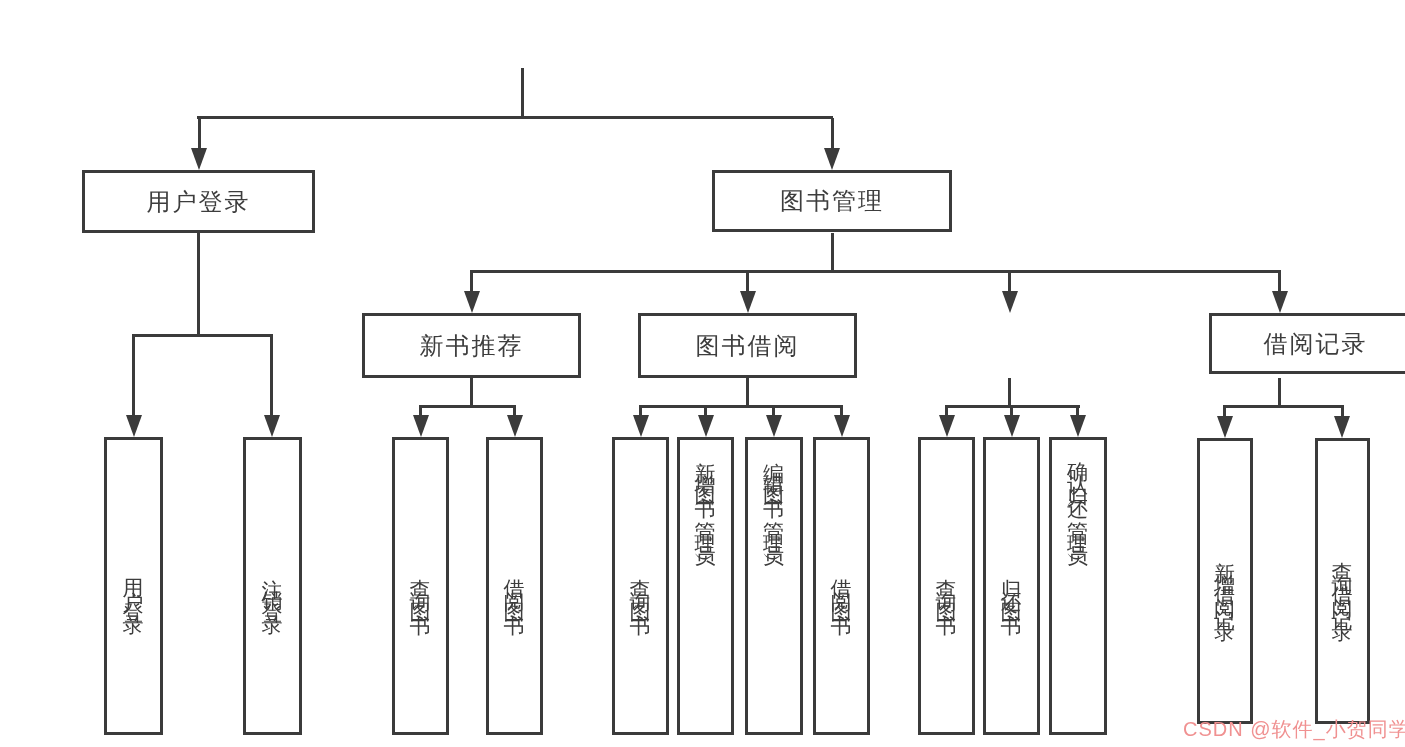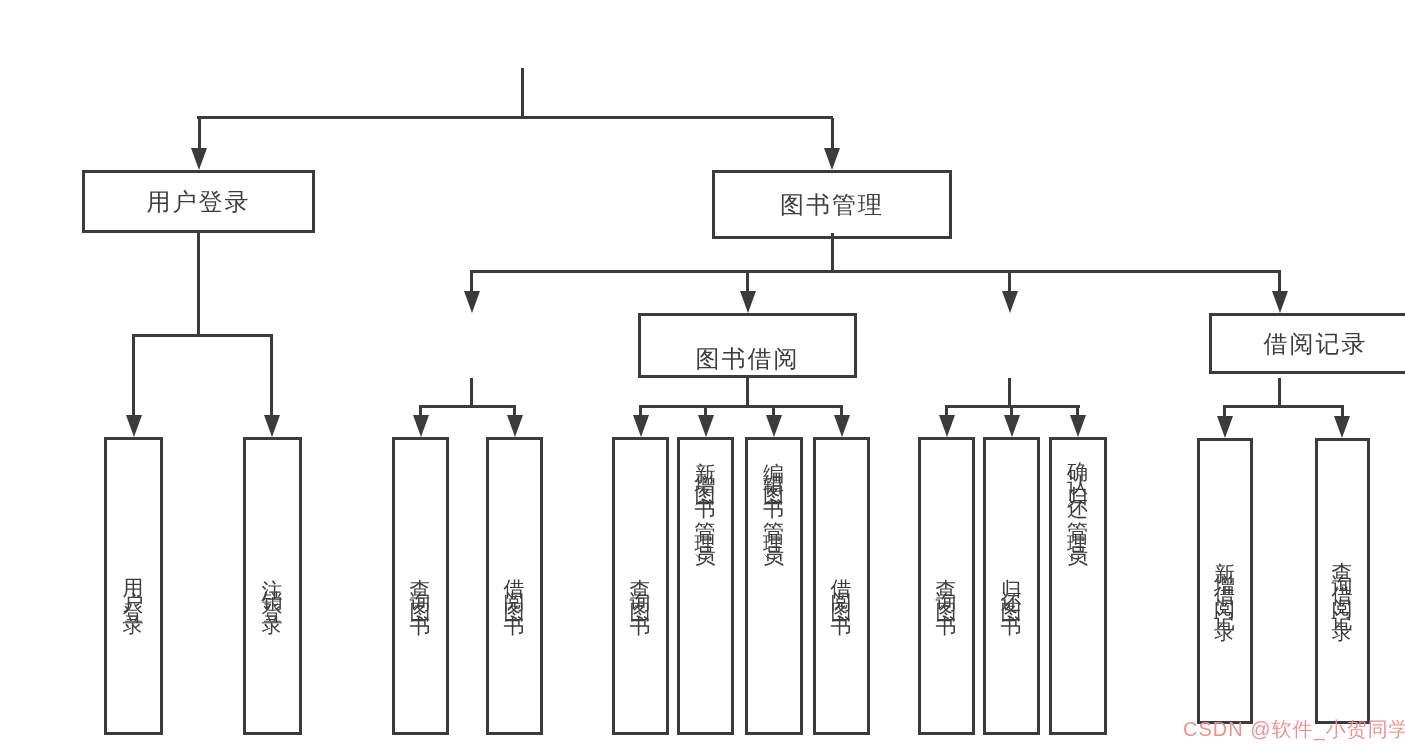--- a/index.html
+++ b/index.html
@@ -46,7 +46,7 @@
   <div class="box" style="left:82px;top:170px;width:233px;height:63px;">
     <span class="hlabel">用户登录</span>
   </div>
-  <div class="box" style="left:712px;top:170px;width:240px;height:69px;">
+  <div class="box" style="left:712px;top:170px;width:240px;height:62px;">
     <span class="hlabel">图书管理</span>
   </div>
 

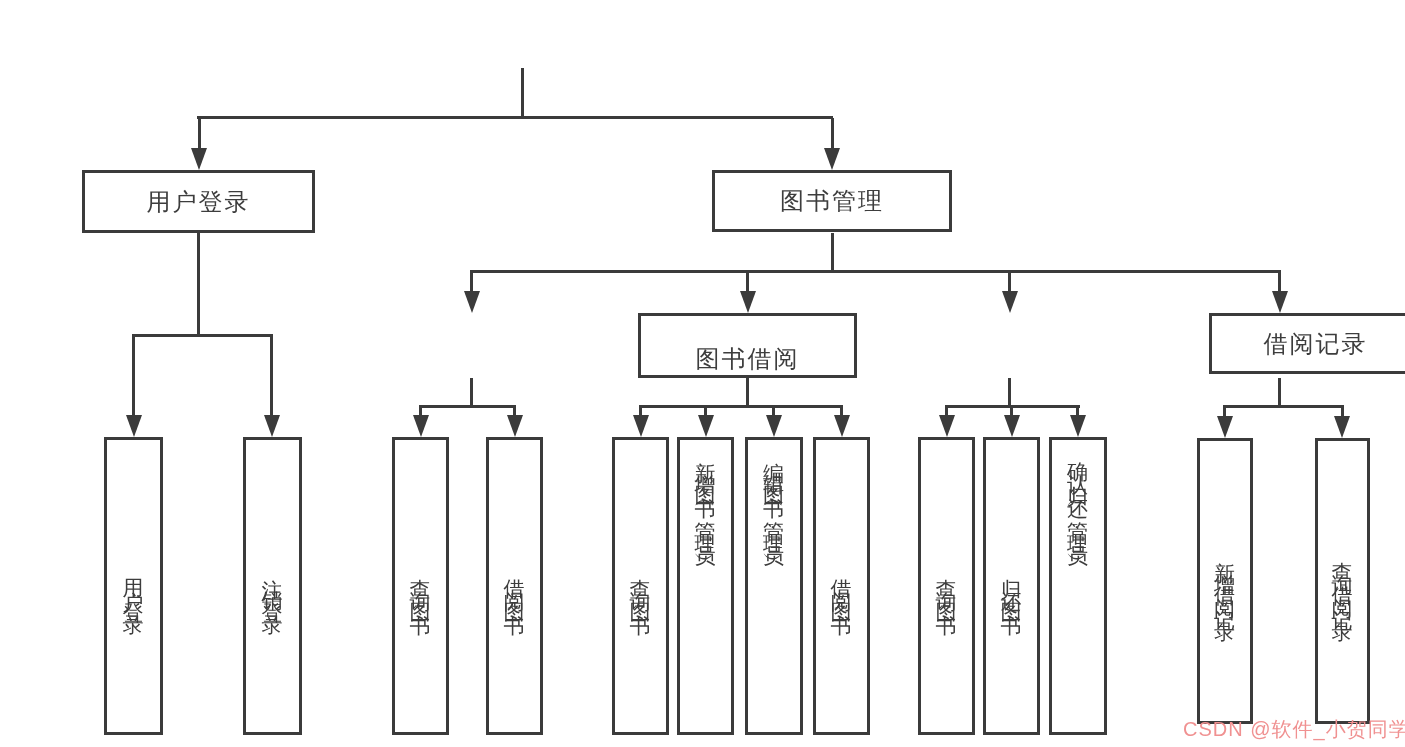--- a/index.html
+++ b/index.html
@@ -68,6 +68,9 @@
   <div class="line" style="left:1278px;top:272px;width:3px;height:22px;"></div>
   <div class="arrowhead" style="left:1272px;top:291px;"></div>
 
+  <div class="box" style="left:362px;top:313px;width:219px;height:65px;">
+    <span class="hlabel">新书推荐</span>
+  </div>
   <div class="box" style="left:638px;top:313px;width:219px;height:65px;align-items:flex-end;">
     <span class="hlabel">图书借阅</span>
   </div>

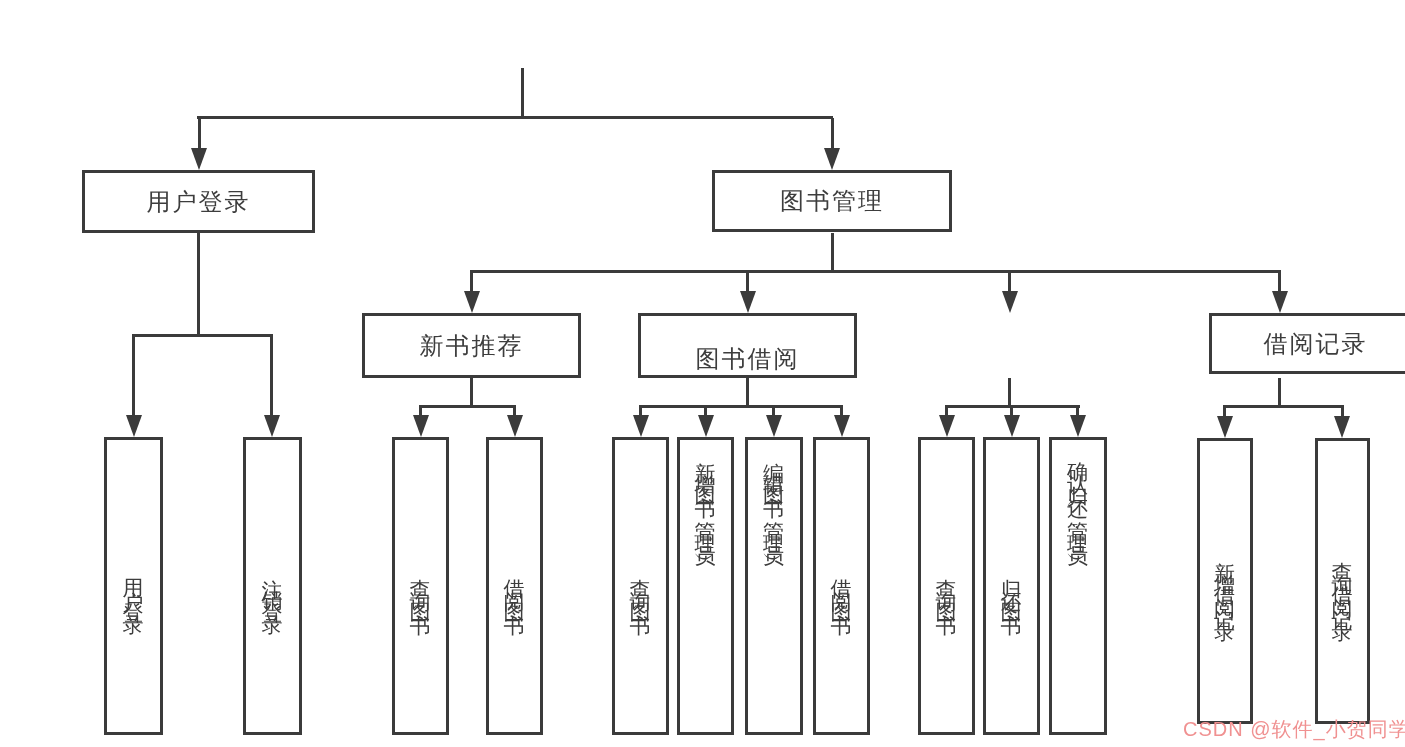--- a/index.html
+++ b/index.html
@@ -71,7 +71,7 @@
   <div class="box" style="left:362px;top:313px;width:219px;height:65px;">
     <span class="hlabel">新书推荐</span>
   </div>
-  <div class="box" style="left:638px;top:313px;width:219px;height:65px;align-items:flex-end;">
+  <div class="box" style="left:638px;top:313px;width:219px;height:65px;">
     <span class="hlabel">图书借阅</span>
   </div>
   <div class="box" style="left:1209px;top:313px;width:213px;height:61px;">

